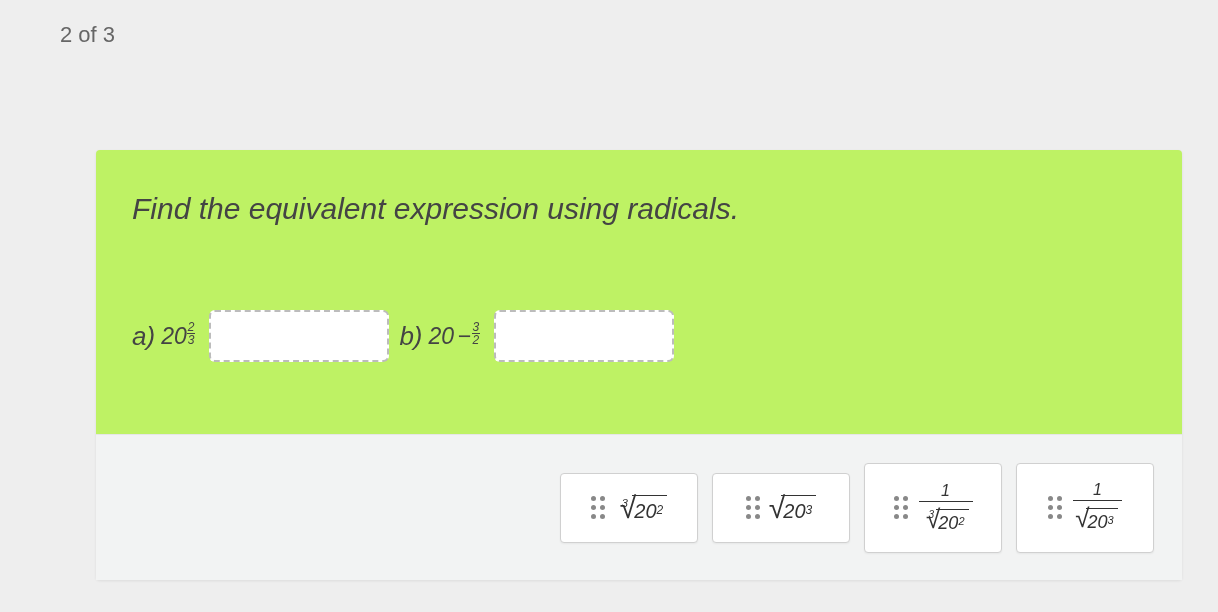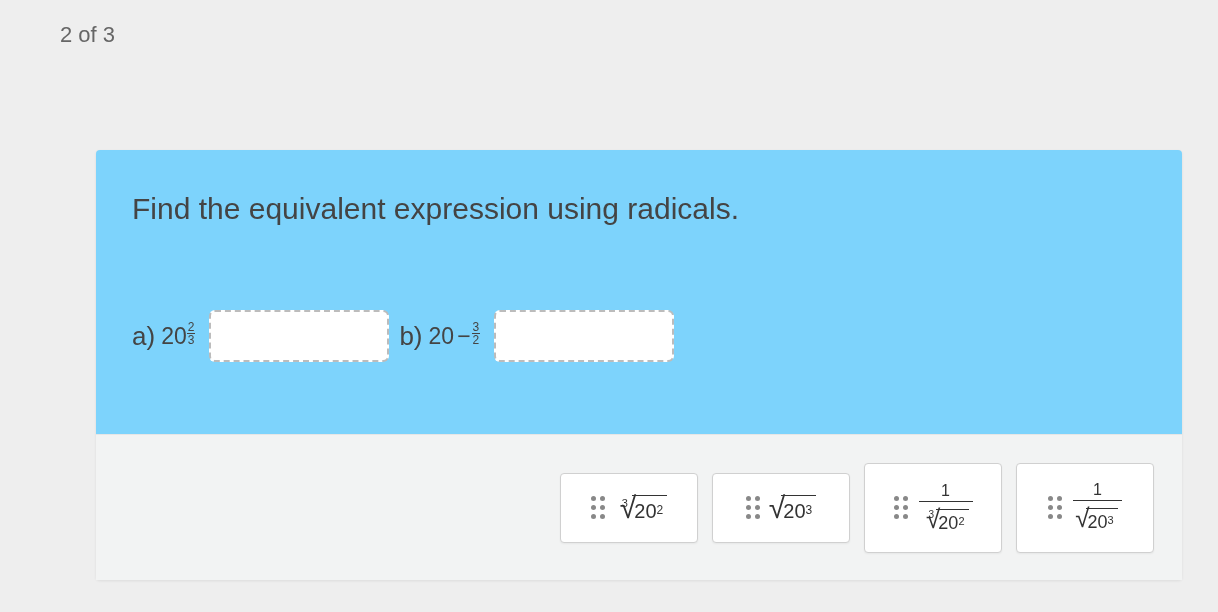--- a/index.html
+++ b/index.html
@@ -30,9 +30,10 @@
     left: 96px;
     width: 1086px;
     height: 430px;
-    background: #7dd3fc;
+    background: #bef264;
     border-radius: 4px;
     box-shadow: 0 1px 3px rgba(0,0,0,0.08);
+    font-style: italic;
   }
   .prompt {
     position: absolute;

